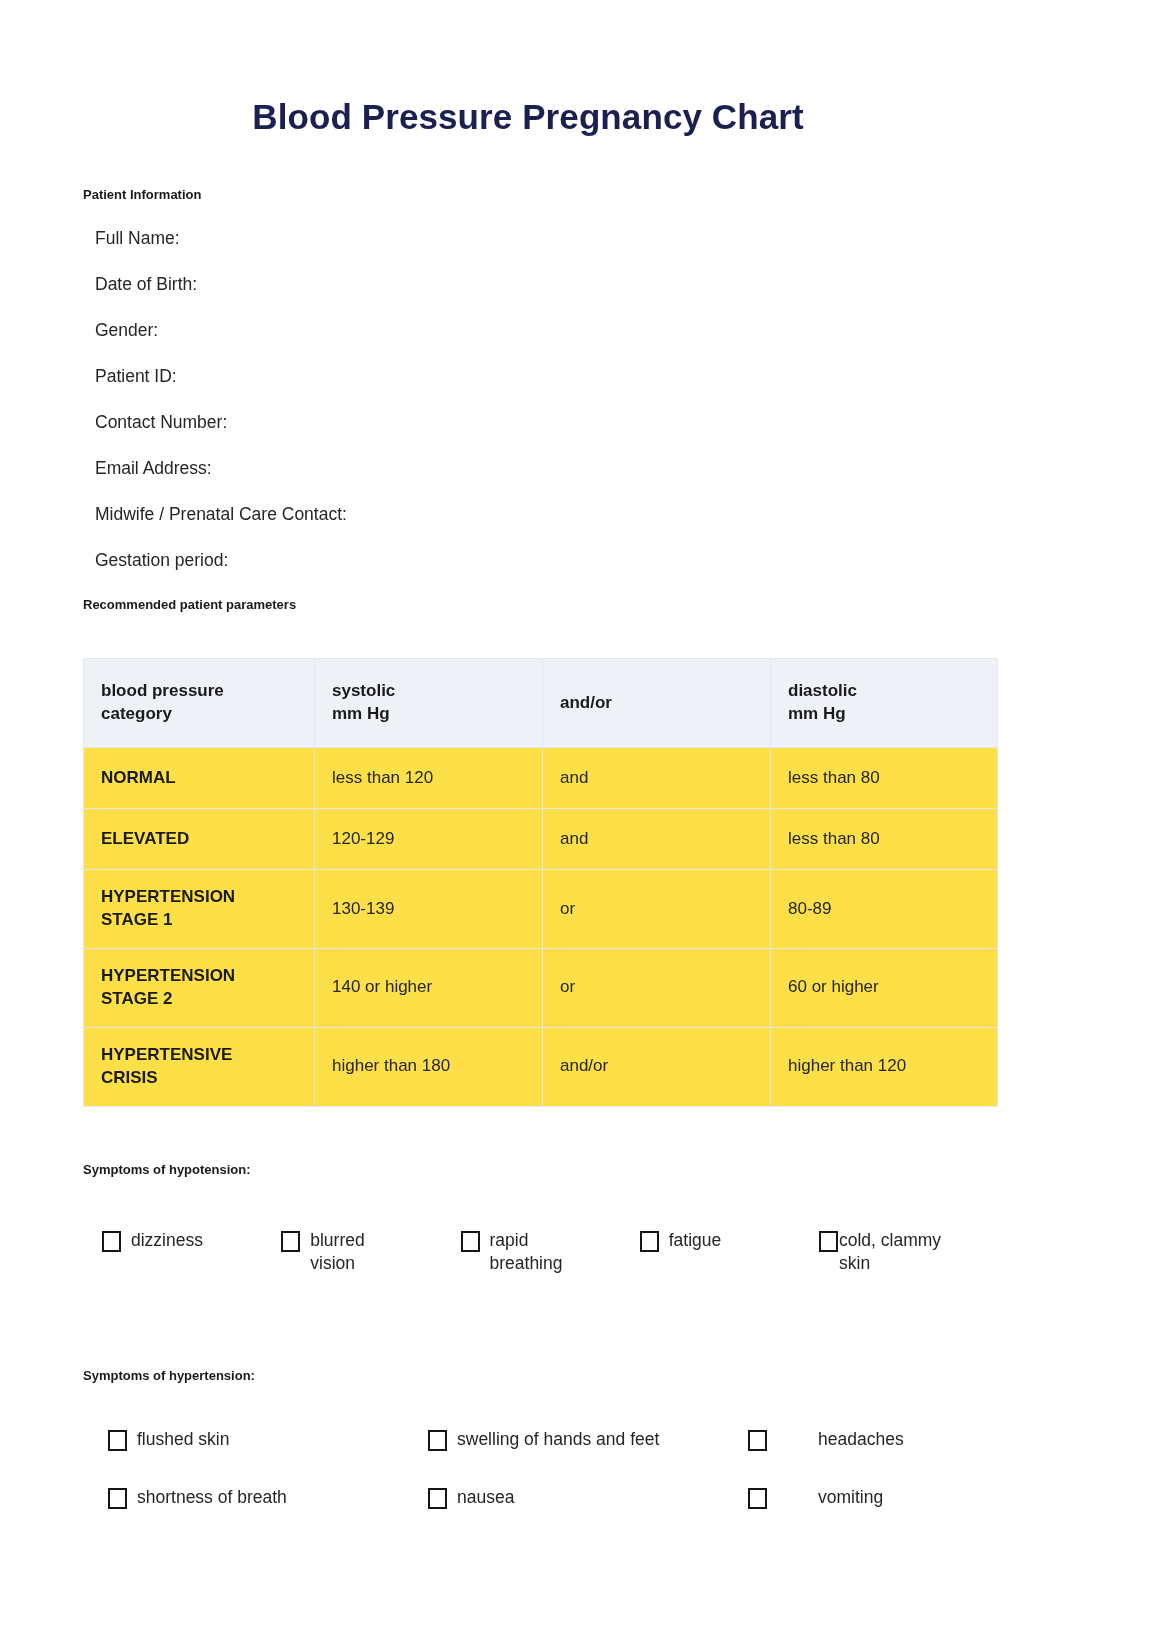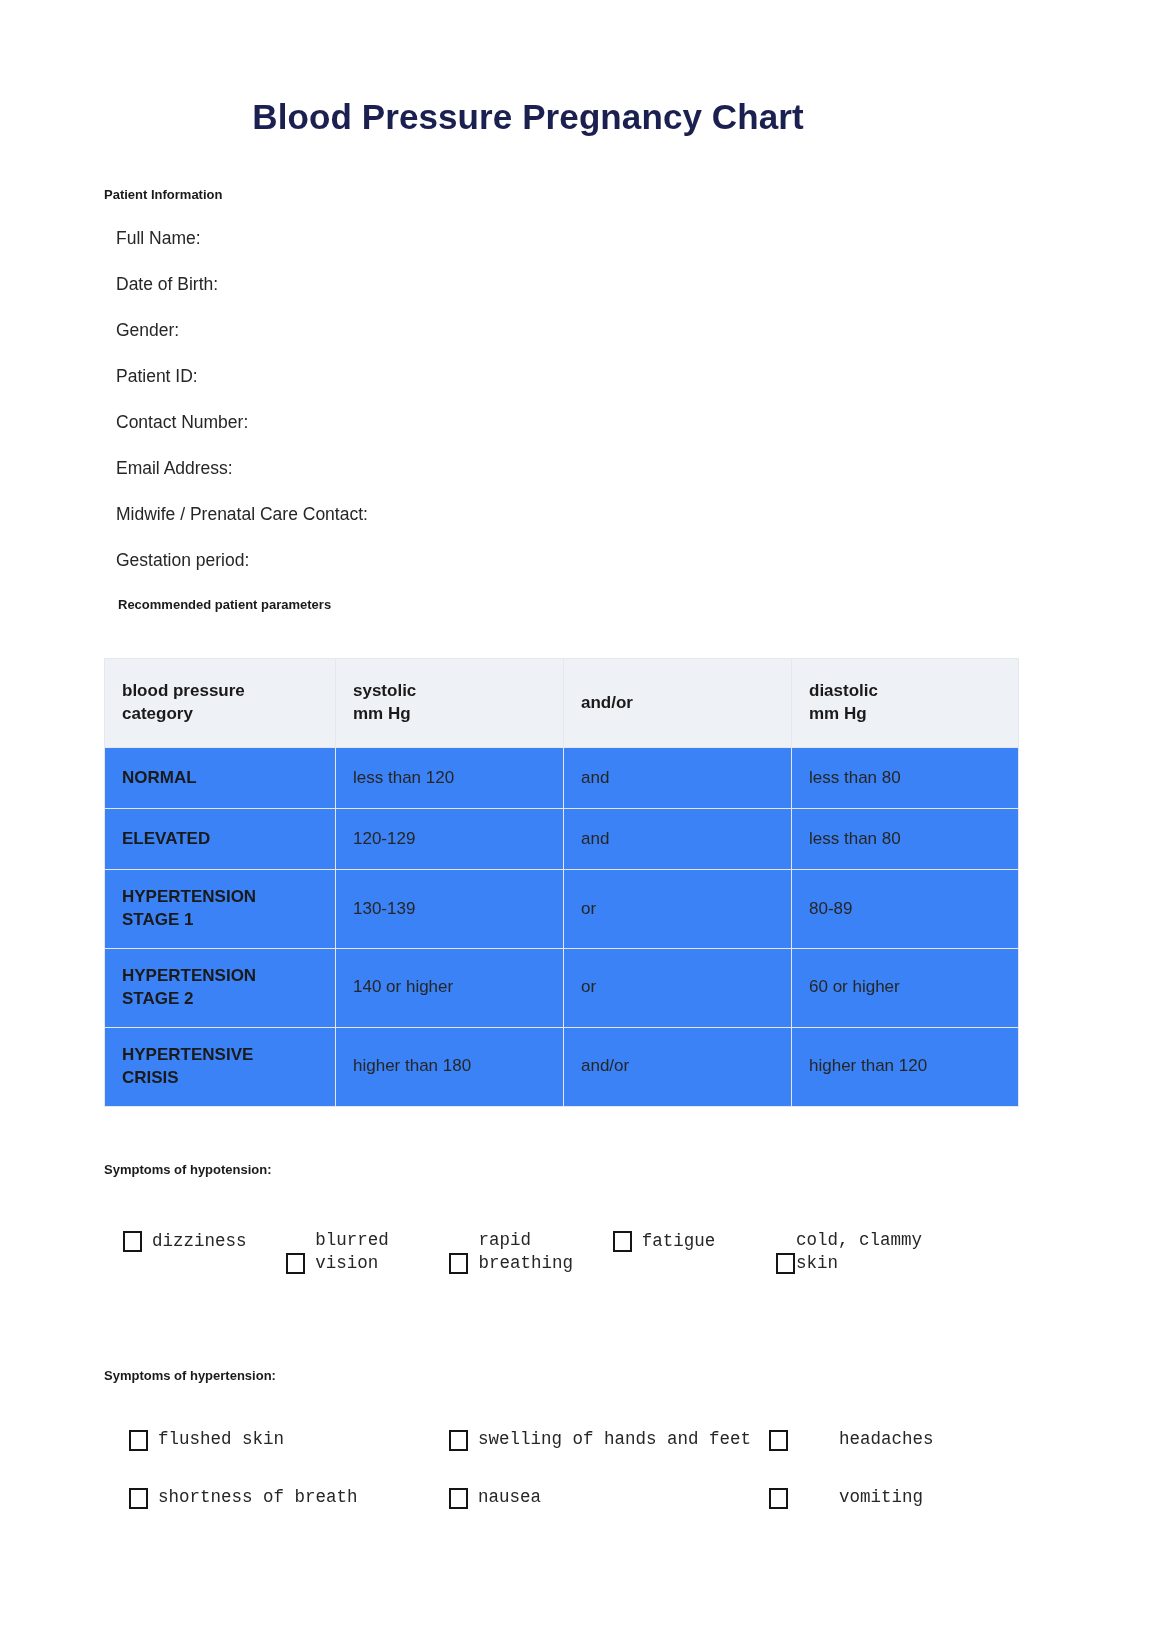--- a/index.html
+++ b/index.html
@@ -19,7 +19,7 @@
     width: 1056px;
     height: 1630px;
     box-sizing: border-box;
-    padding: 0 104px;
+    padding: 0 83px;
     position: relative;
   }
   .doc-title {

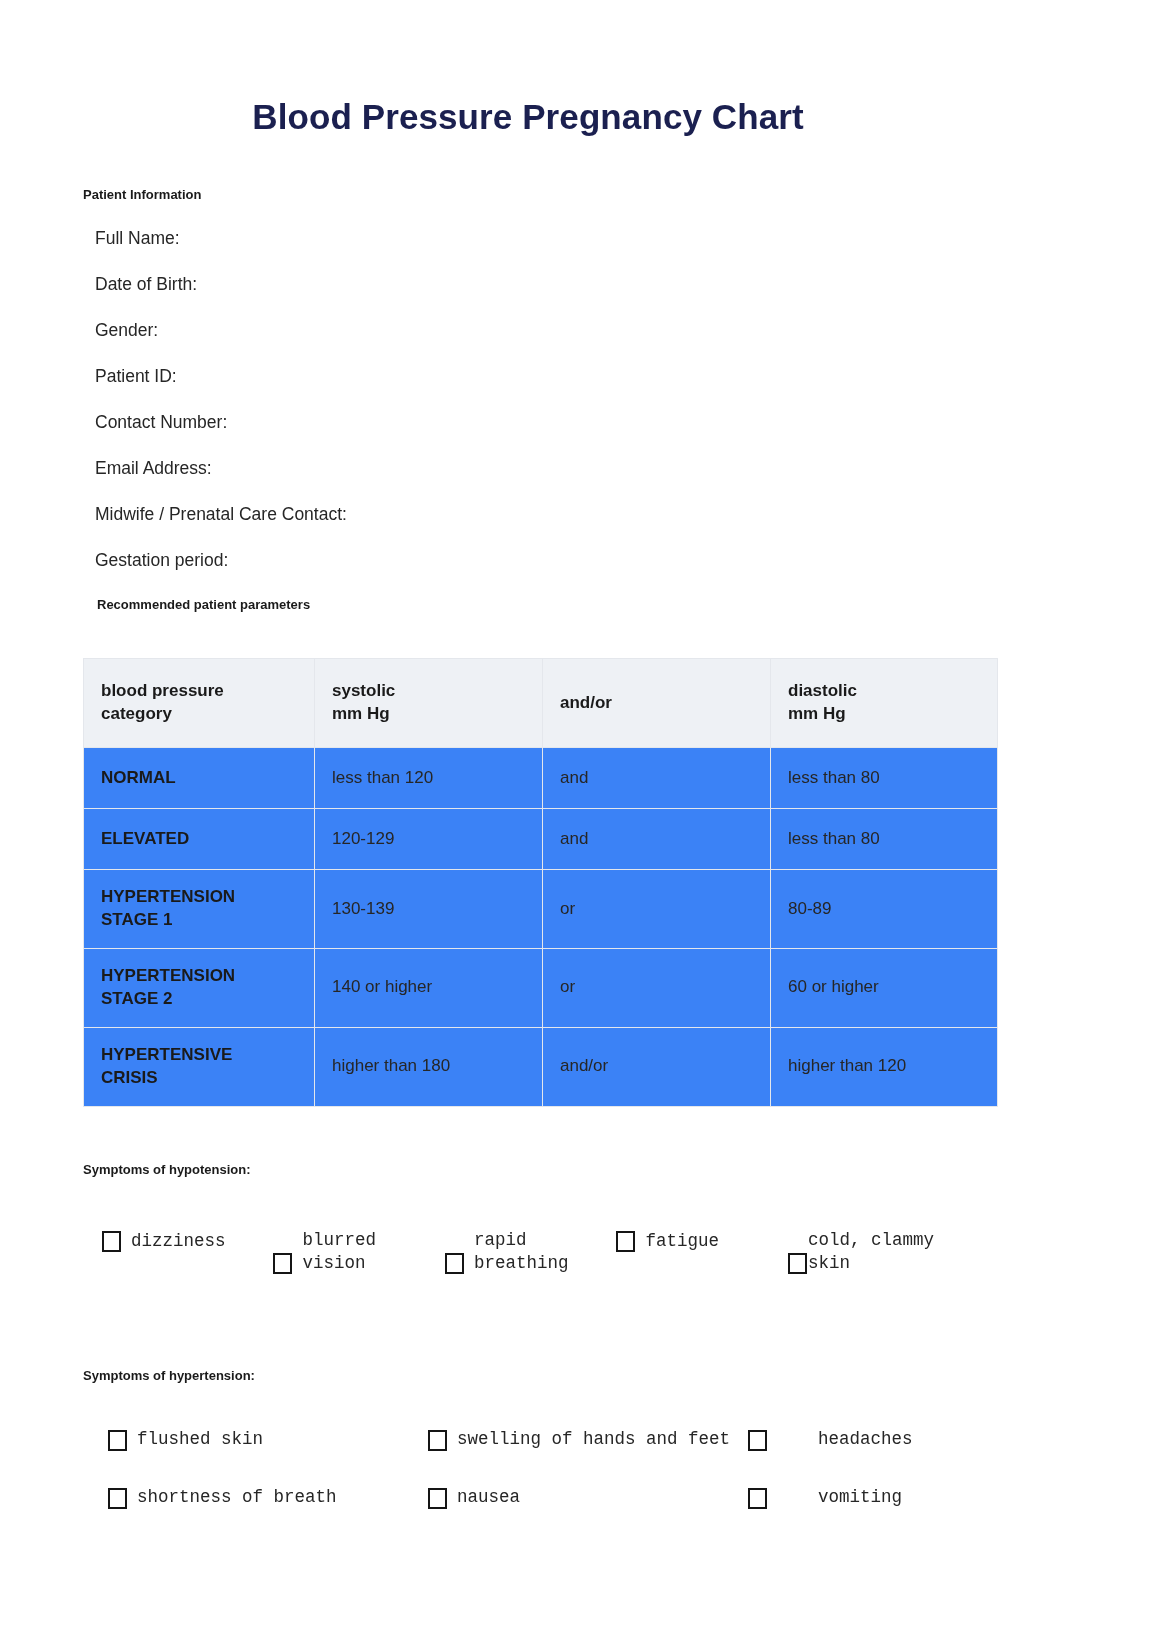--- a/index.html
+++ b/index.html
@@ -53,7 +53,6 @@
   }
   #params-heading {
     margin-top: 26px;
-    margin-left: 14px;
   }
 
   

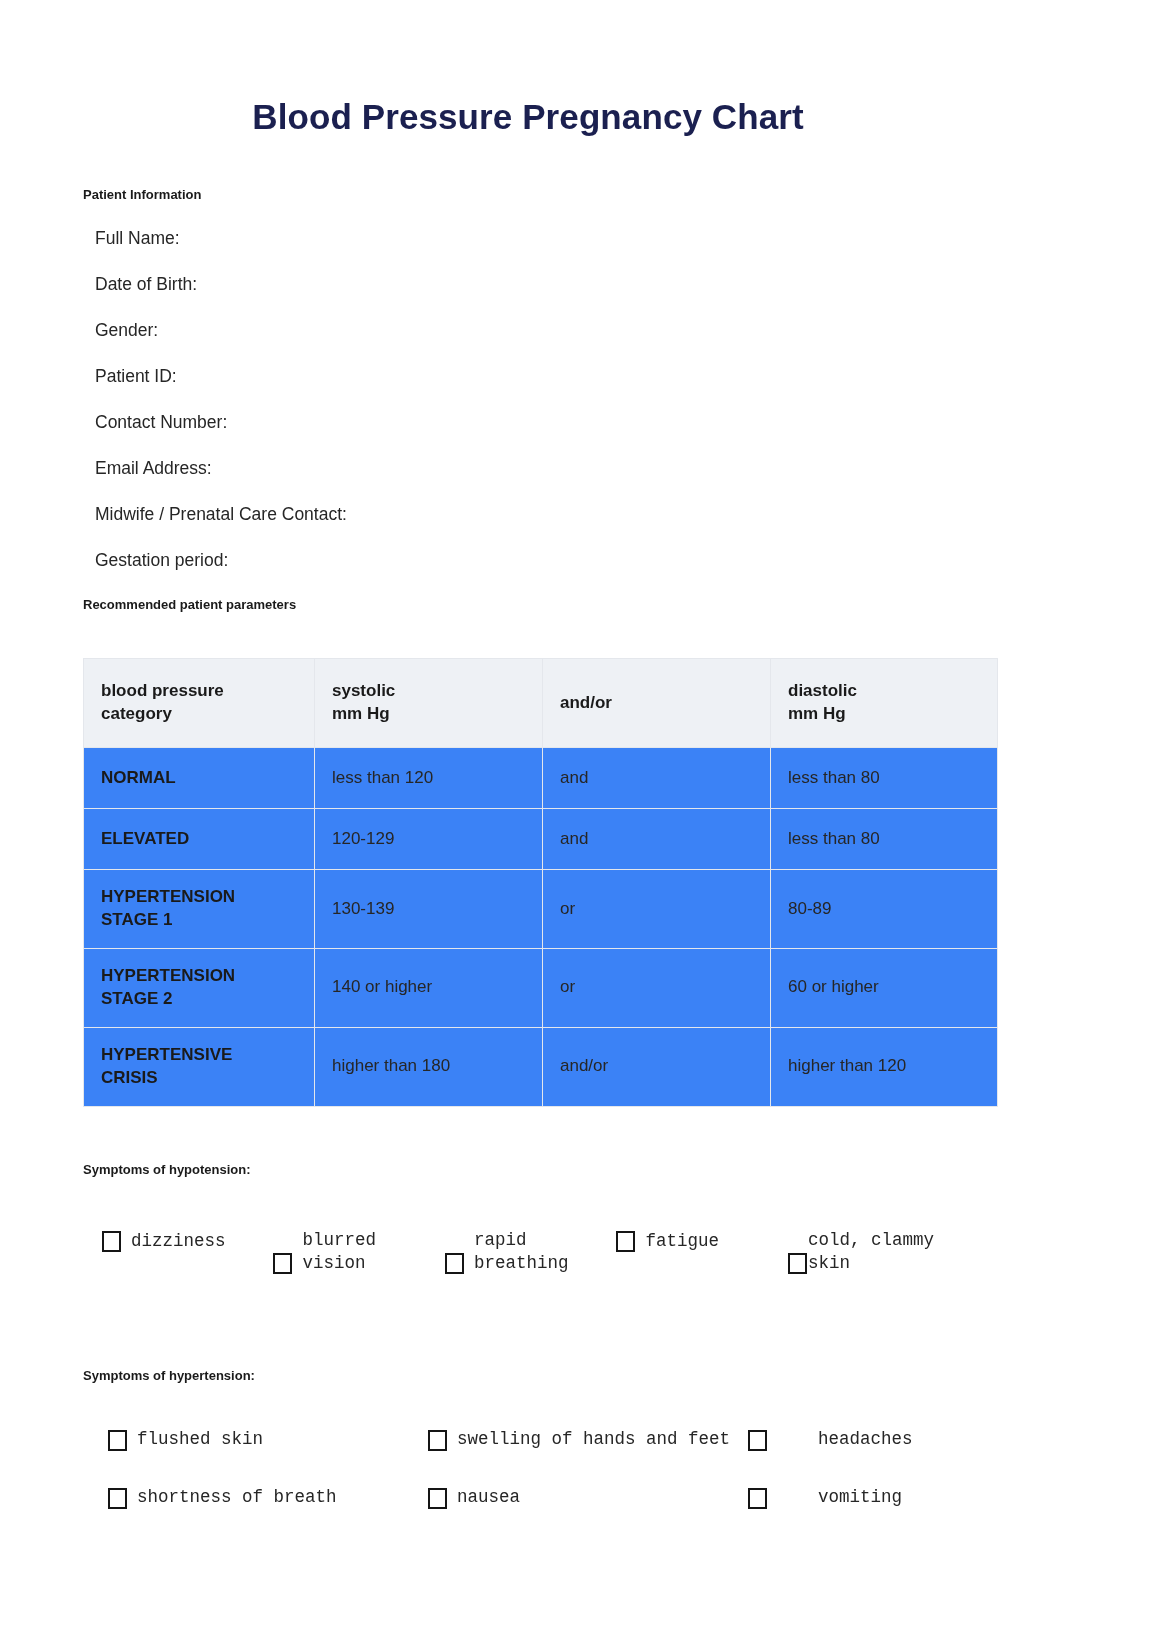--- a/index.html
+++ b/index.html
@@ -80,7 +80,7 @@
     white-space: pre-line;
   }
   table.params tbody td {
-    background: #3b82f6;
+    background: #fde047;
     color: #262626;
     line-height: 1.35;
     height: 28px;

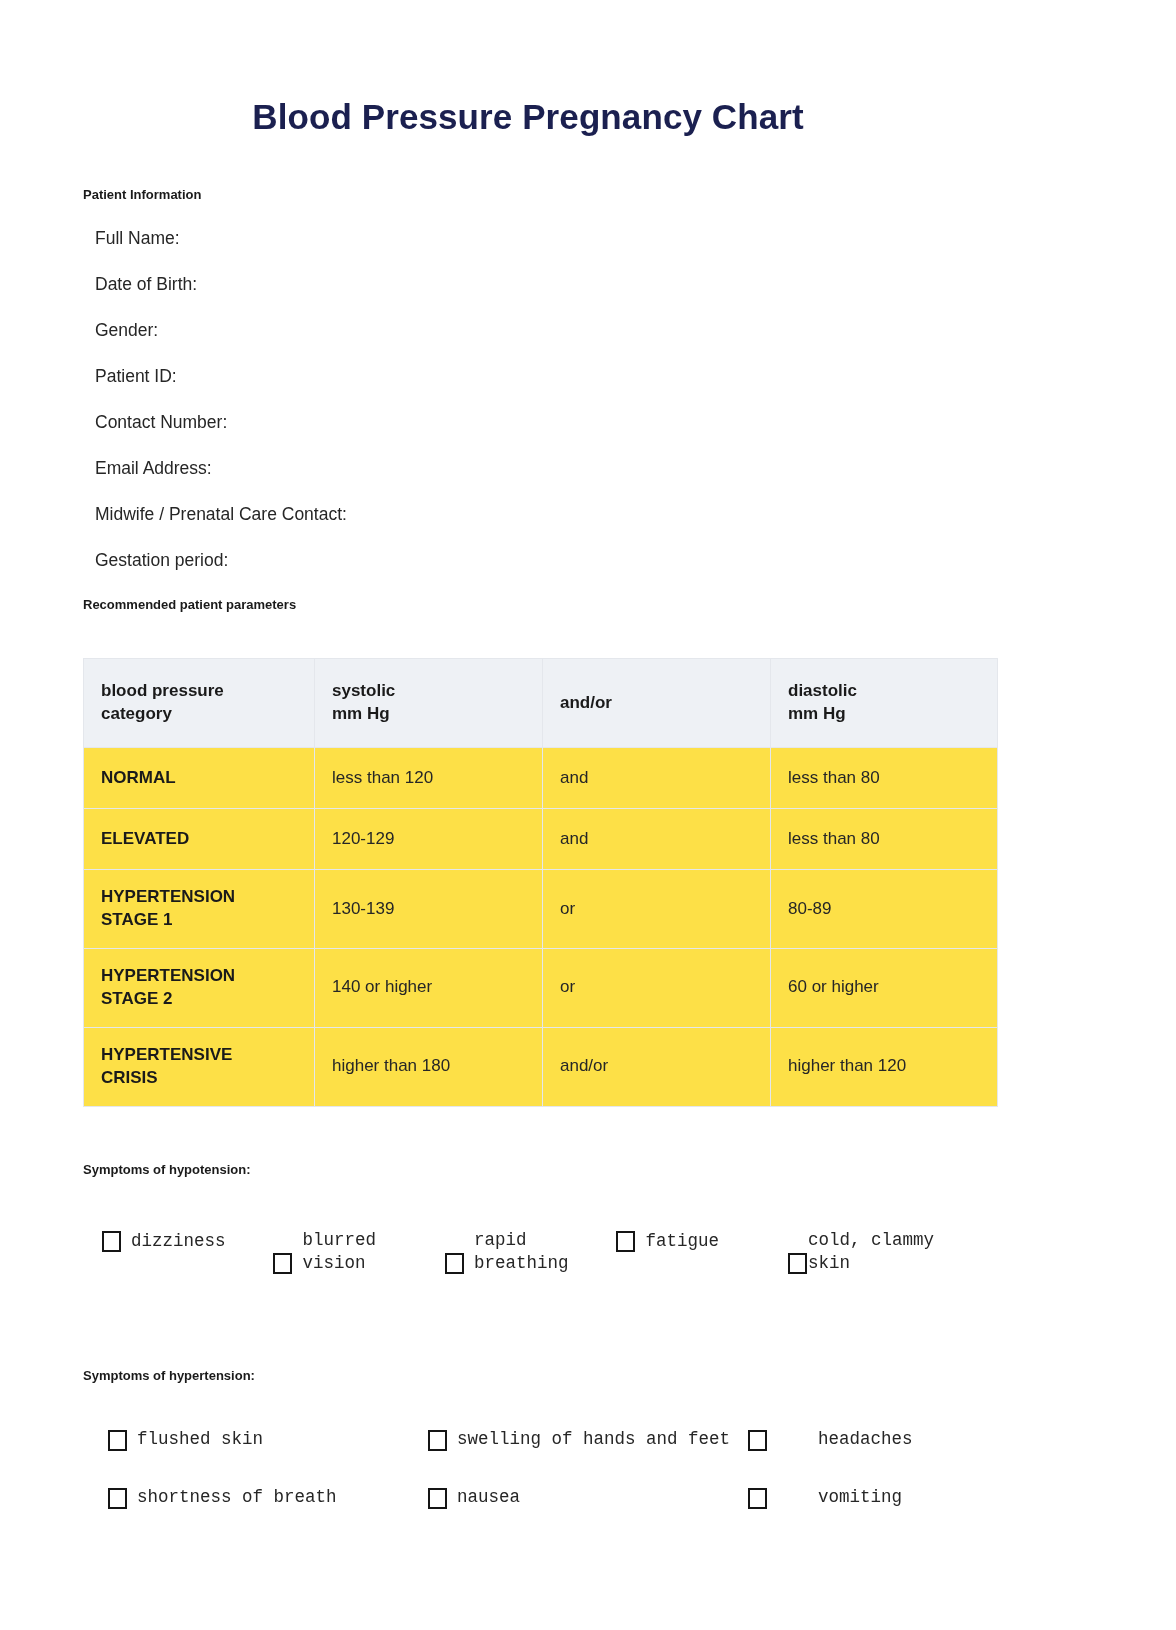--- a/index.html
+++ b/index.html
@@ -105,8 +105,7 @@
   }
   .chk {
     display: flex;
-    align-items: flex-end;
-    font-family: Liberation Mono, monospace;
+    align-items: flex-start;
   }
   .box {
     width: 19px;

